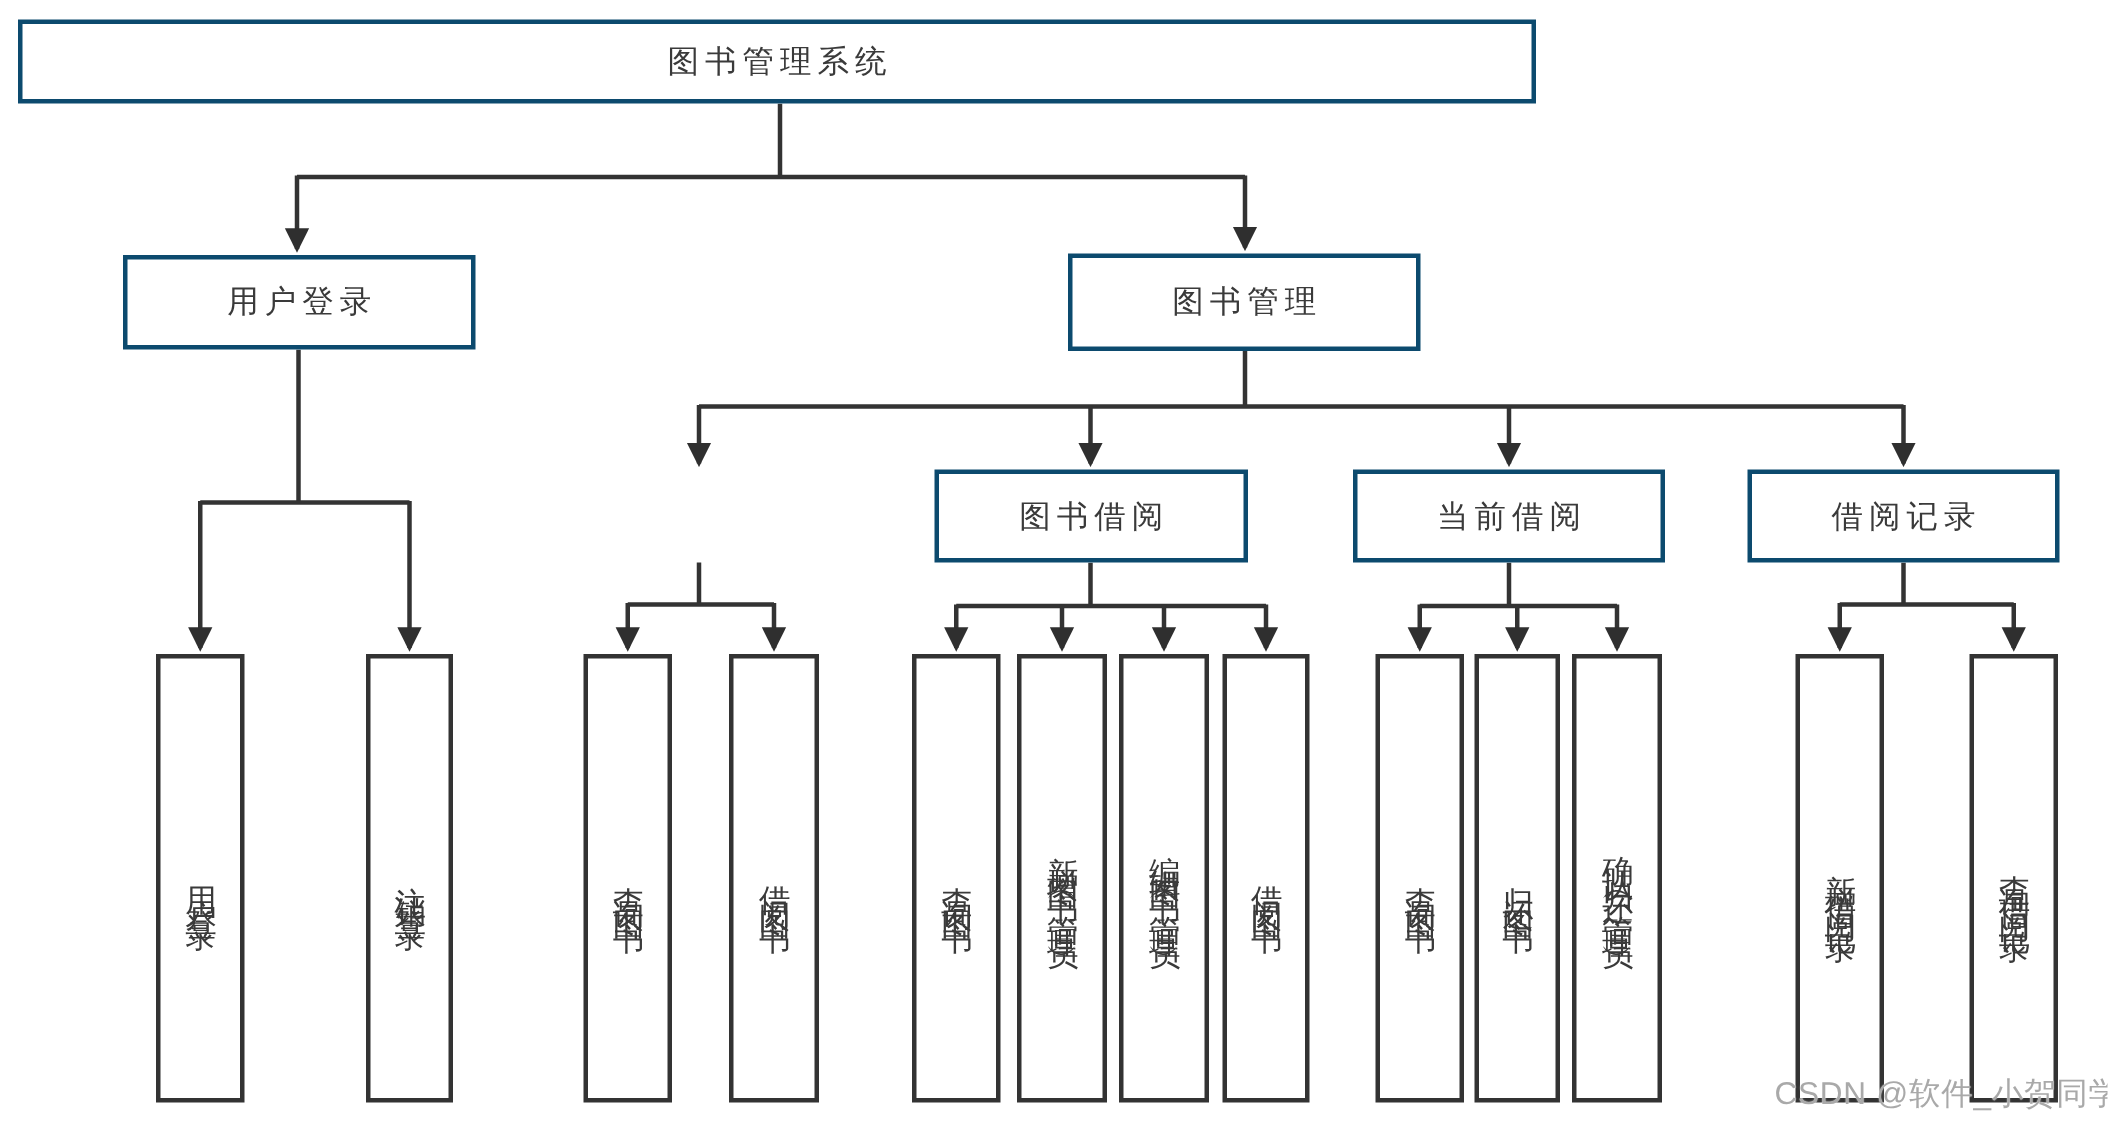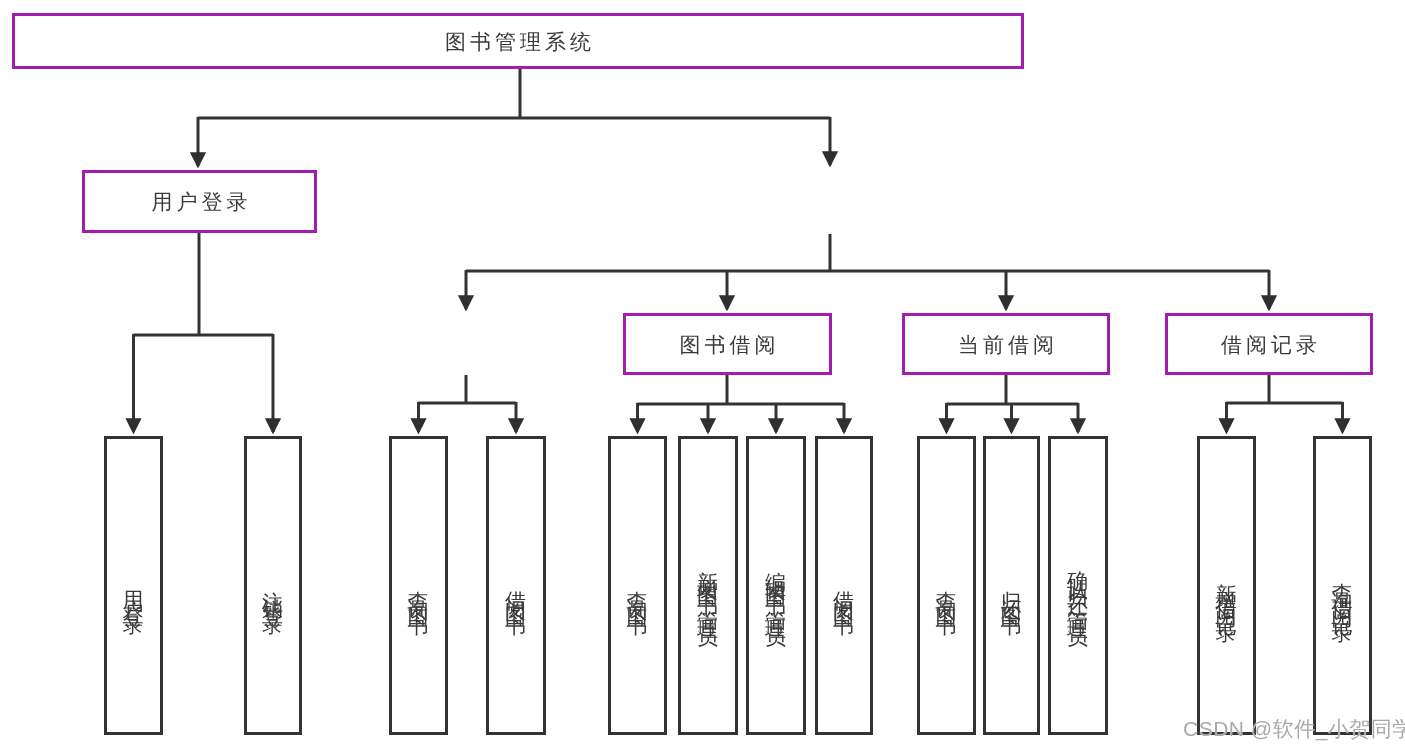--- a/index.html
+++ b/index.html
@@ -10,7 +10,7 @@
   .canvas{position:absolute;left:0;top:0;width:1405px;height:747px;}
   .wires{position:absolute;left:0;top:0;}
   .hnode{
-    position:absolute;box-sizing:border-box;border:3px solid #a21caf;background:#ffffff;
+    position:absolute;box-sizing:border-box;border:3px solid #0c4a6e;background:#ffffff;
     display:flex;align-items:center;justify-content:center;
   }
   .hlabel{

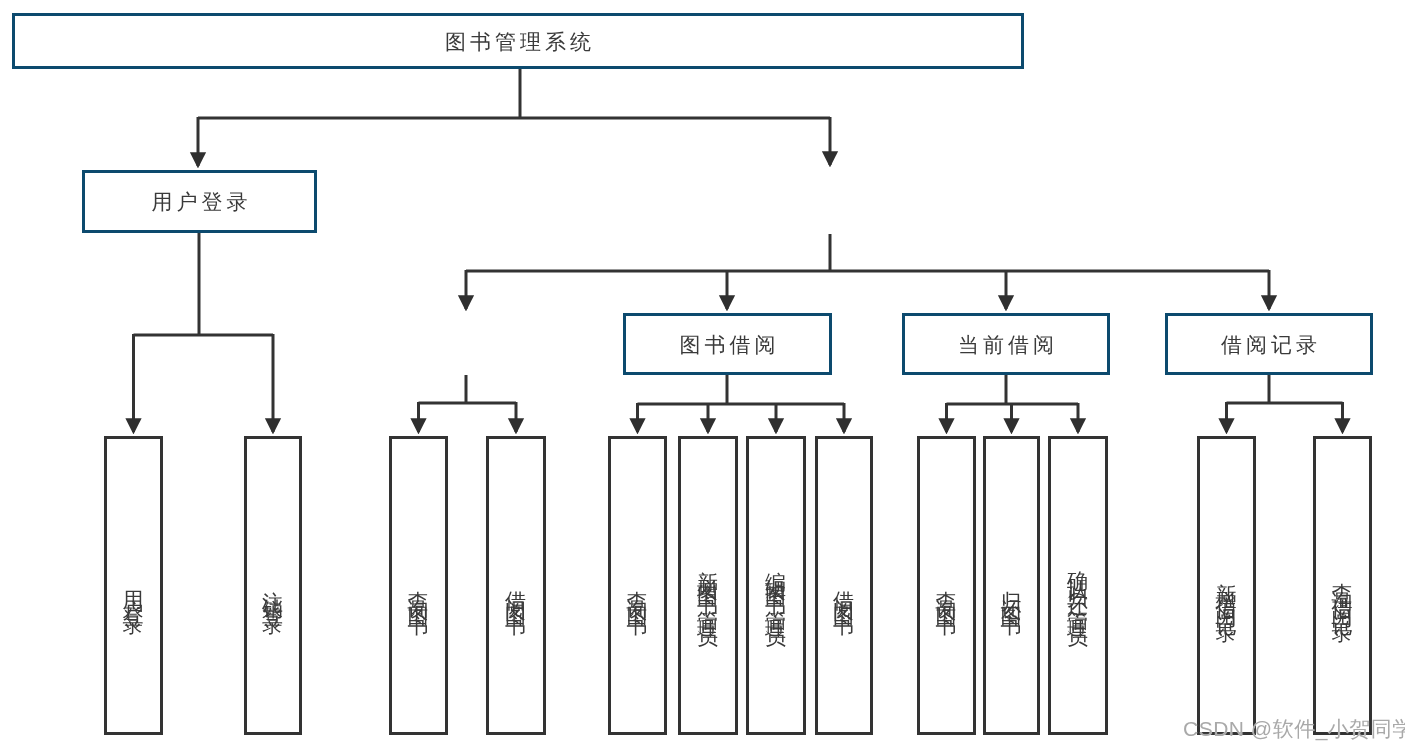--- a/index.html
+++ b/index.html
@@ -106,6 +106,9 @@
   <div class="hnode" style="left:82px;top:170px;width:235px;height:63px">
     <span class="hlabel">用户登录</span>
   </div>
+  <div class="hnode" style="left:712px;top:169px;width:235px;height:65px">
+    <span class="hlabel">图书管理</span>
+  </div>
 
   <div class="hnode" style="left:902px;top:313px;width:208px;height:62px">
     <span class="hlabel">当前借阅</span>

